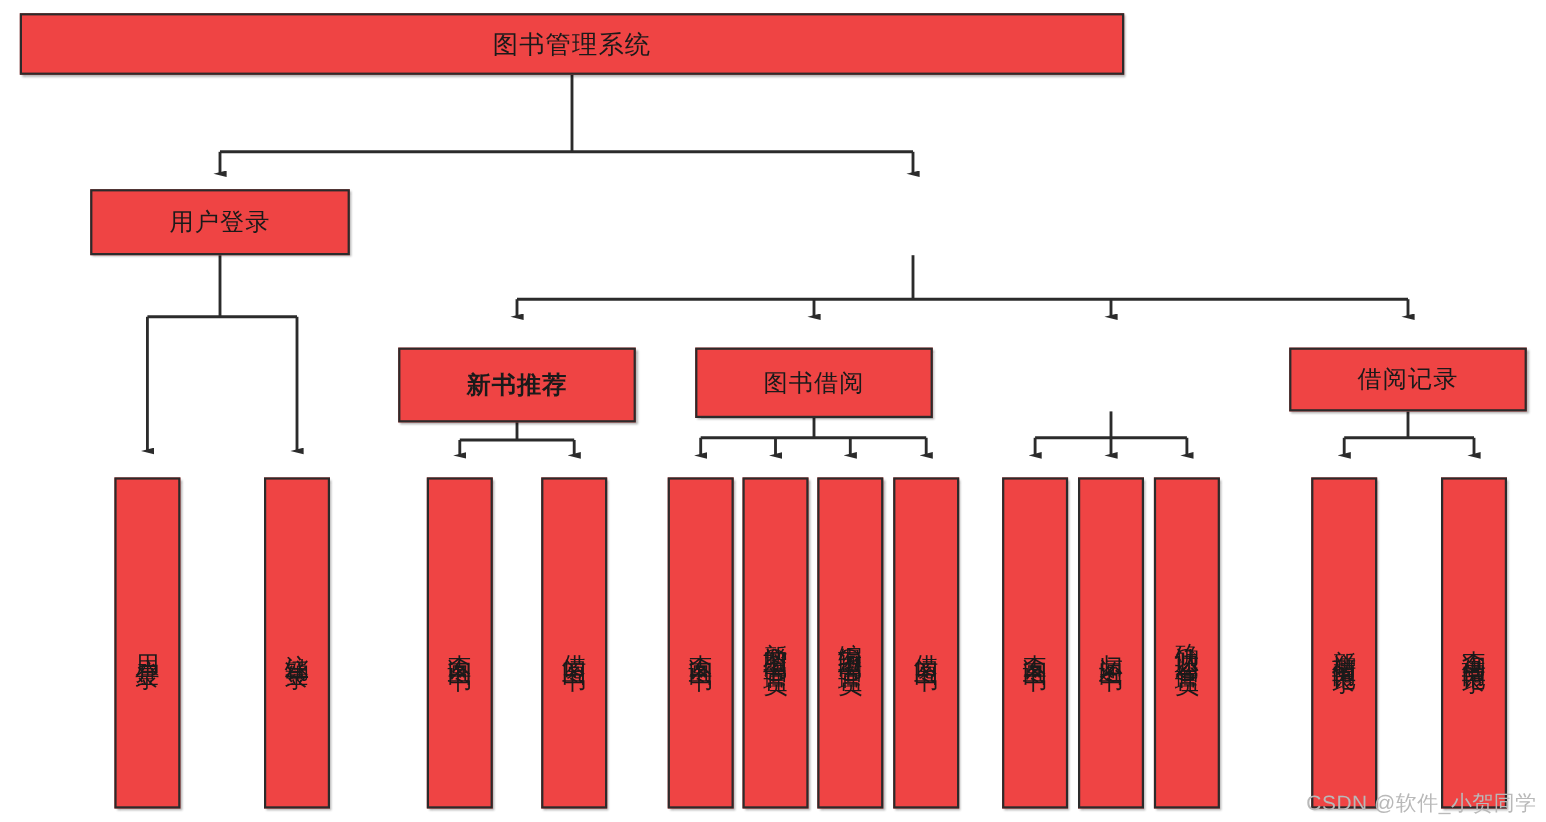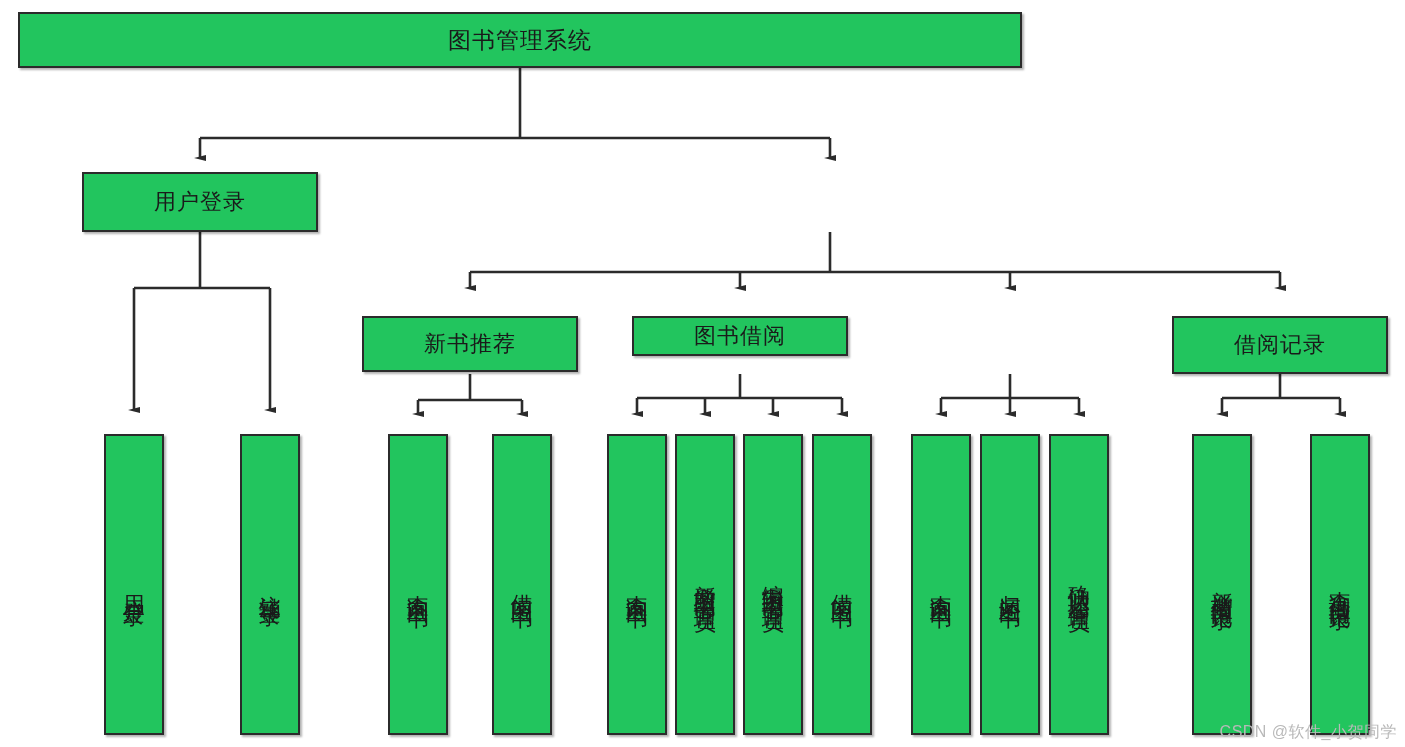--- a/index.html
+++ b/index.html
@@ -28,7 +28,7 @@
   .node {
     position: absolute;
     box-sizing: border-box;
-    background: #22c55e;
+    background: #ef4444;
     border: 2px solid #2b2b2b;
     box-shadow: 2px 2px 2px rgba(0,0,0,0.30);
     display: flex;

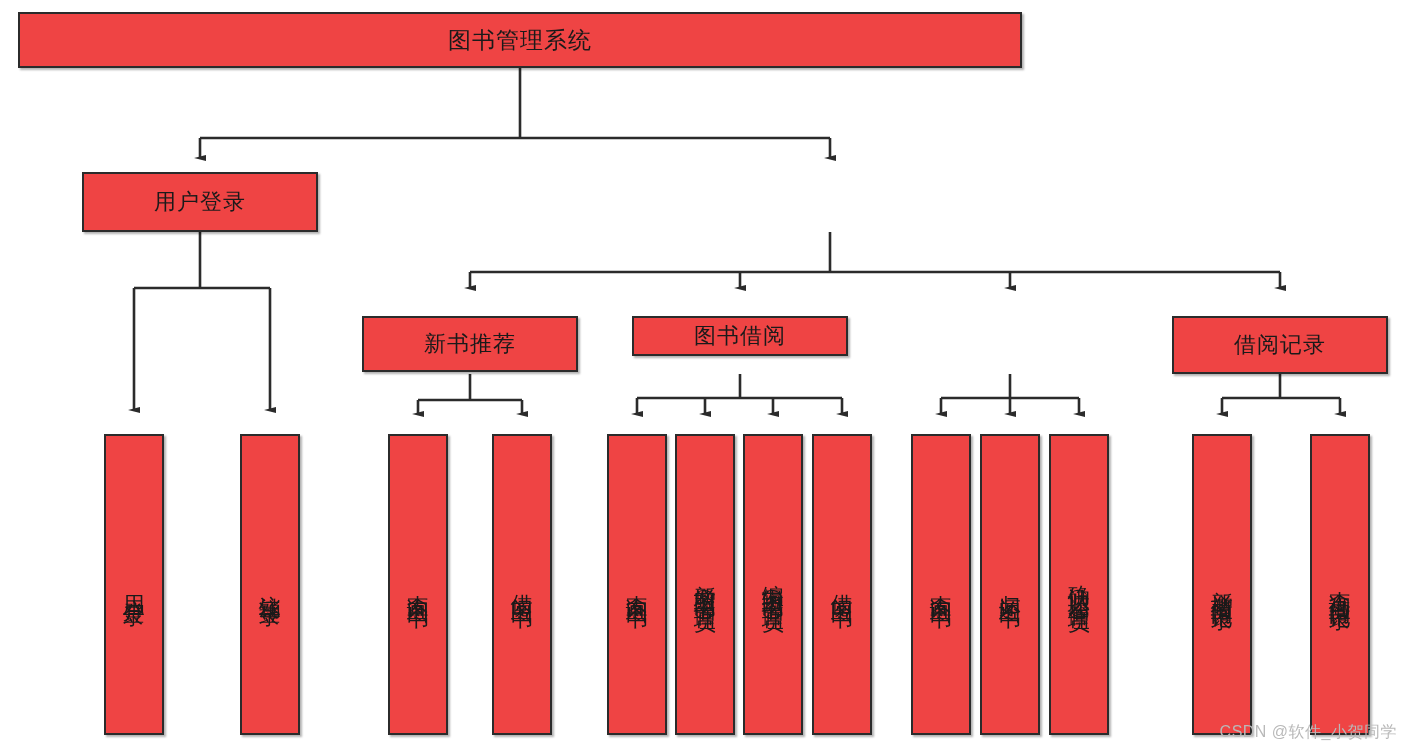--- a/index.html
+++ b/index.html
@@ -130,7 +130,7 @@
     <span class="label">用户登录</span>
   </div>
 
-  <div class="node" style="left:362px; top:316px; width:216px; height:56px;">
+  <div class="node" style="left:362px; top:316px; width:216px; height:68px;font-weight:bold;">
     <span class="label">新书推荐</span>
   </div>
   <div class="node" style="left:632px; top:316px; width:216px; height:40px;">

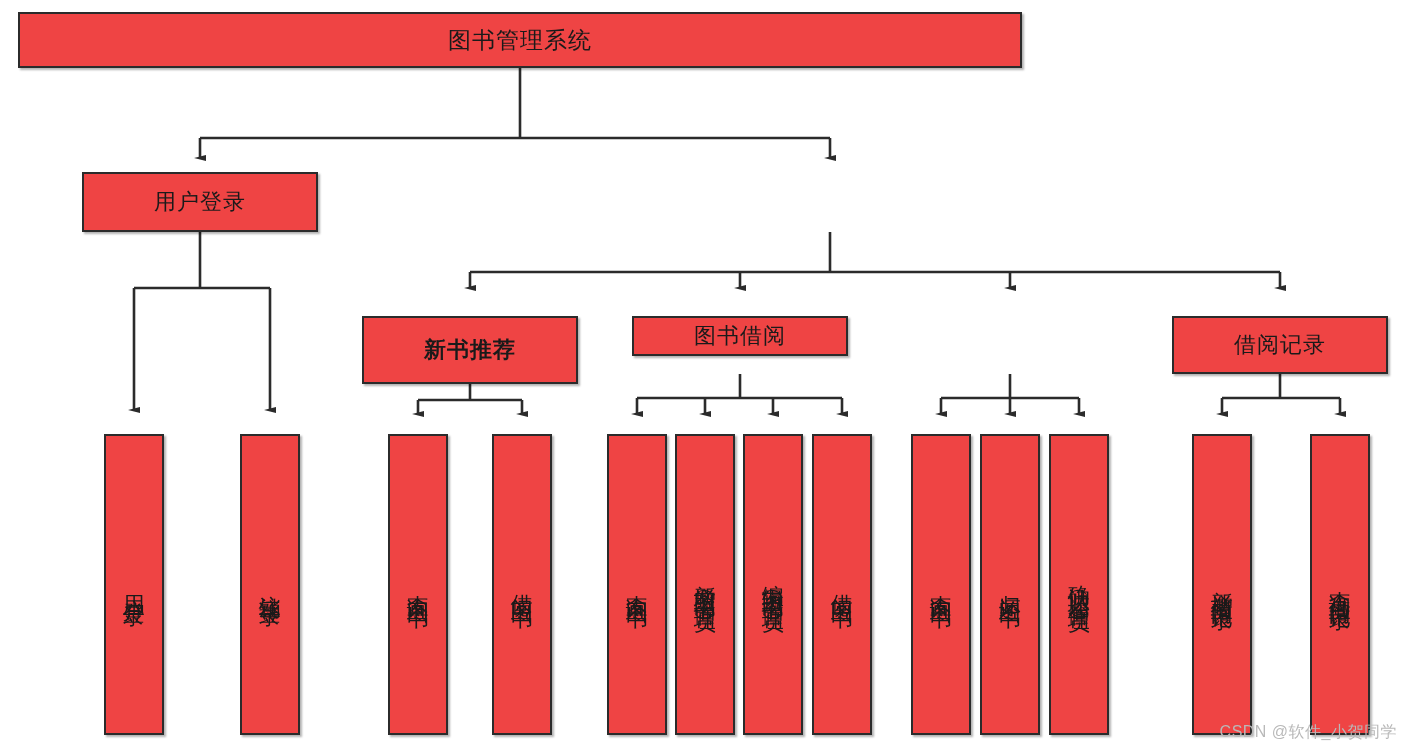--- a/index.html
+++ b/index.html
@@ -133,7 +133,7 @@
   <div class="node" style="left:362px; top:316px; width:216px; height:68px;font-weight:bold;">
     <span class="label">新书推荐</span>
   </div>
-  <div class="node" style="left:632px; top:316px; width:216px; height:40px;">
+  <div class="node" style="left:632px; top:316px; width:216px; height:64px;">
     <span class="label">图书借阅</span>
   </div>
   <div class="node" style="left:1172px; top:316px; width:216px; height:58px;text-align:center;">

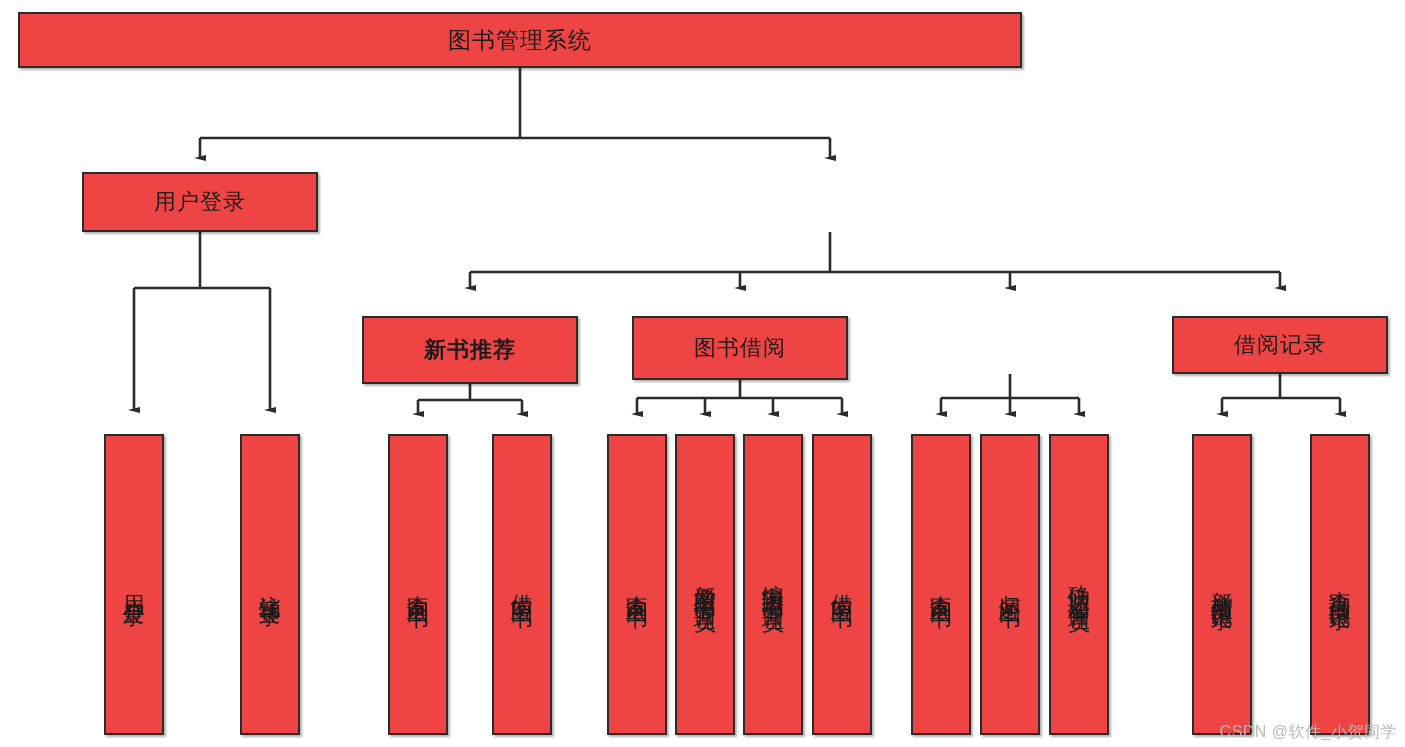--- a/index.html
+++ b/index.html
@@ -61,7 +61,7 @@
     position: absolute;
     right: 8px;
     bottom: 4px;
-    font-size: 16px;
+    font-size: 19px;
     color: #b9b9b9;
     letter-spacing: 0.5px;
     white-space: nowrap;

